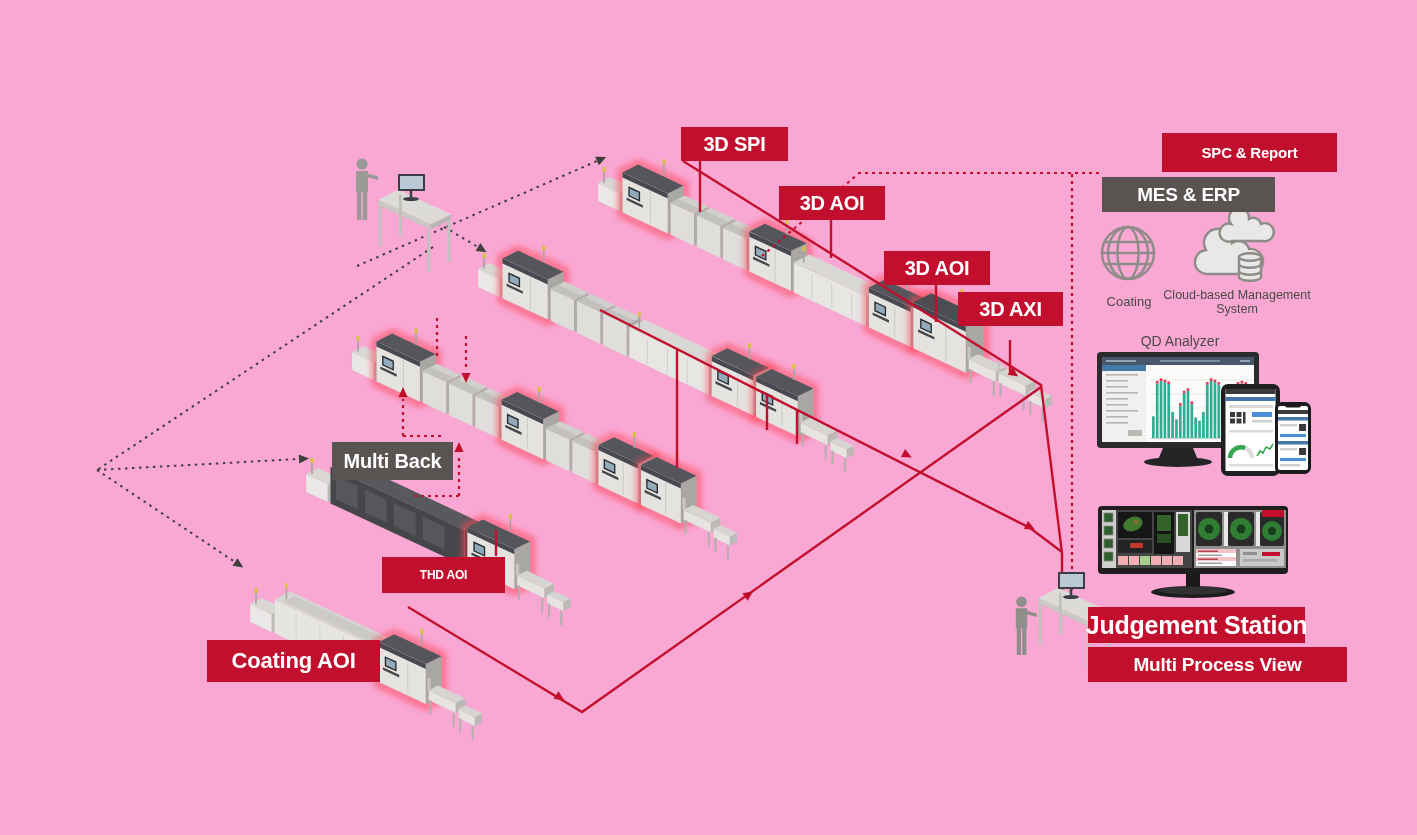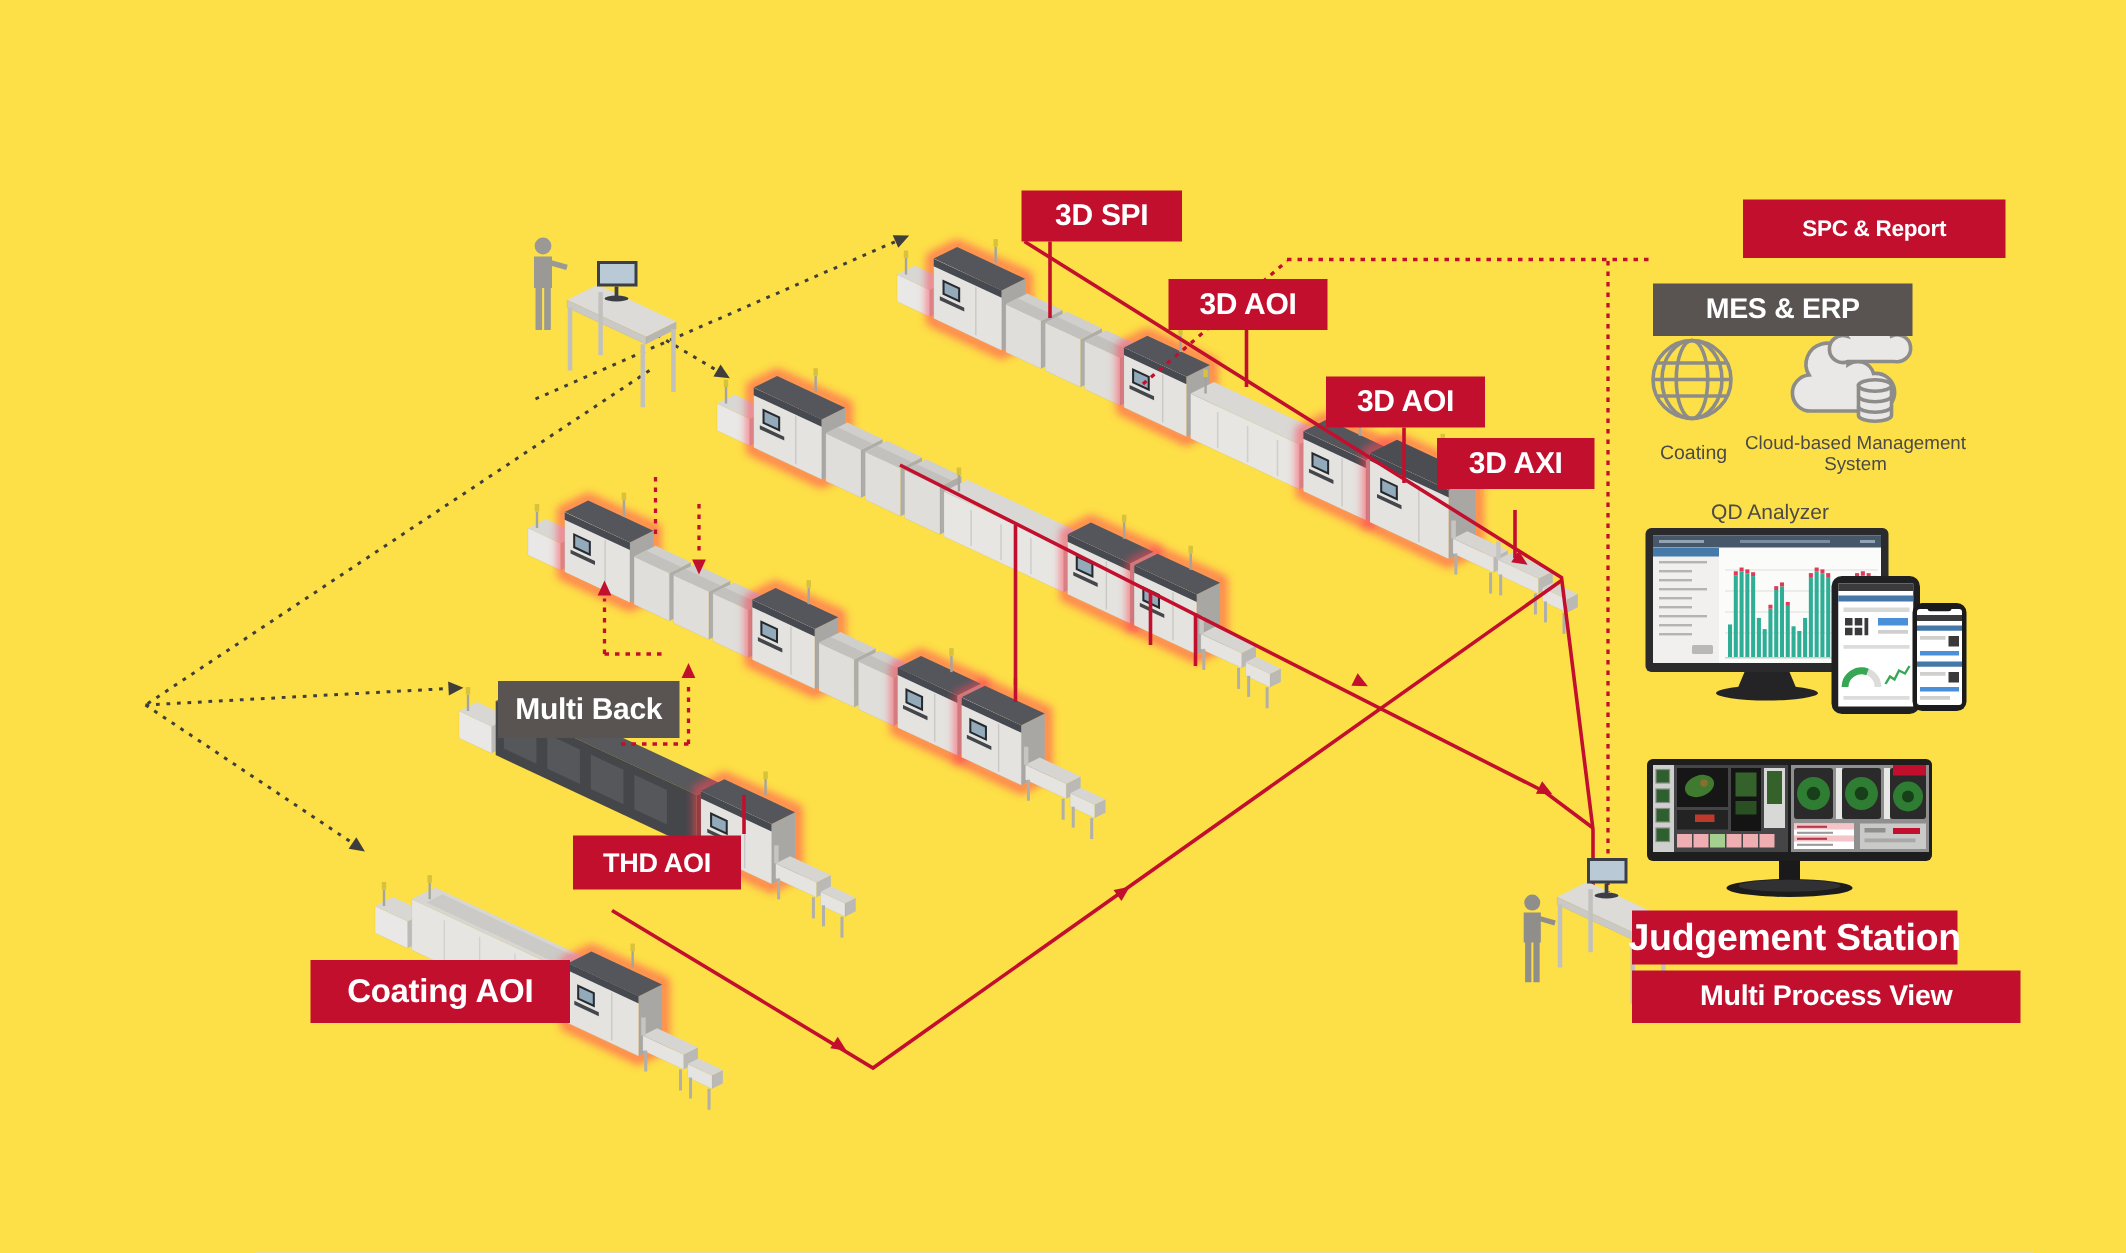--- a/index.html
+++ b/index.html
@@ -3,7 +3,7 @@
 <meta charset="utf-8">
 <style>
   html,body{margin:0;padding:0;background:#d9d8d6;}
-  .stage{position:relative;width:1417px;height:835px;background:#fde047;overflow:hidden;
+  .stage{position:relative;width:1417px;height:835px;background:#f9a8d4;overflow:hidden;
          font-family:"Liberation Sans",sans-serif;}
   .stage svg{position:absolute;left:0;top:0;}
   .lbl{position:absolute;display:flex;align-items:center;justify-content:center;

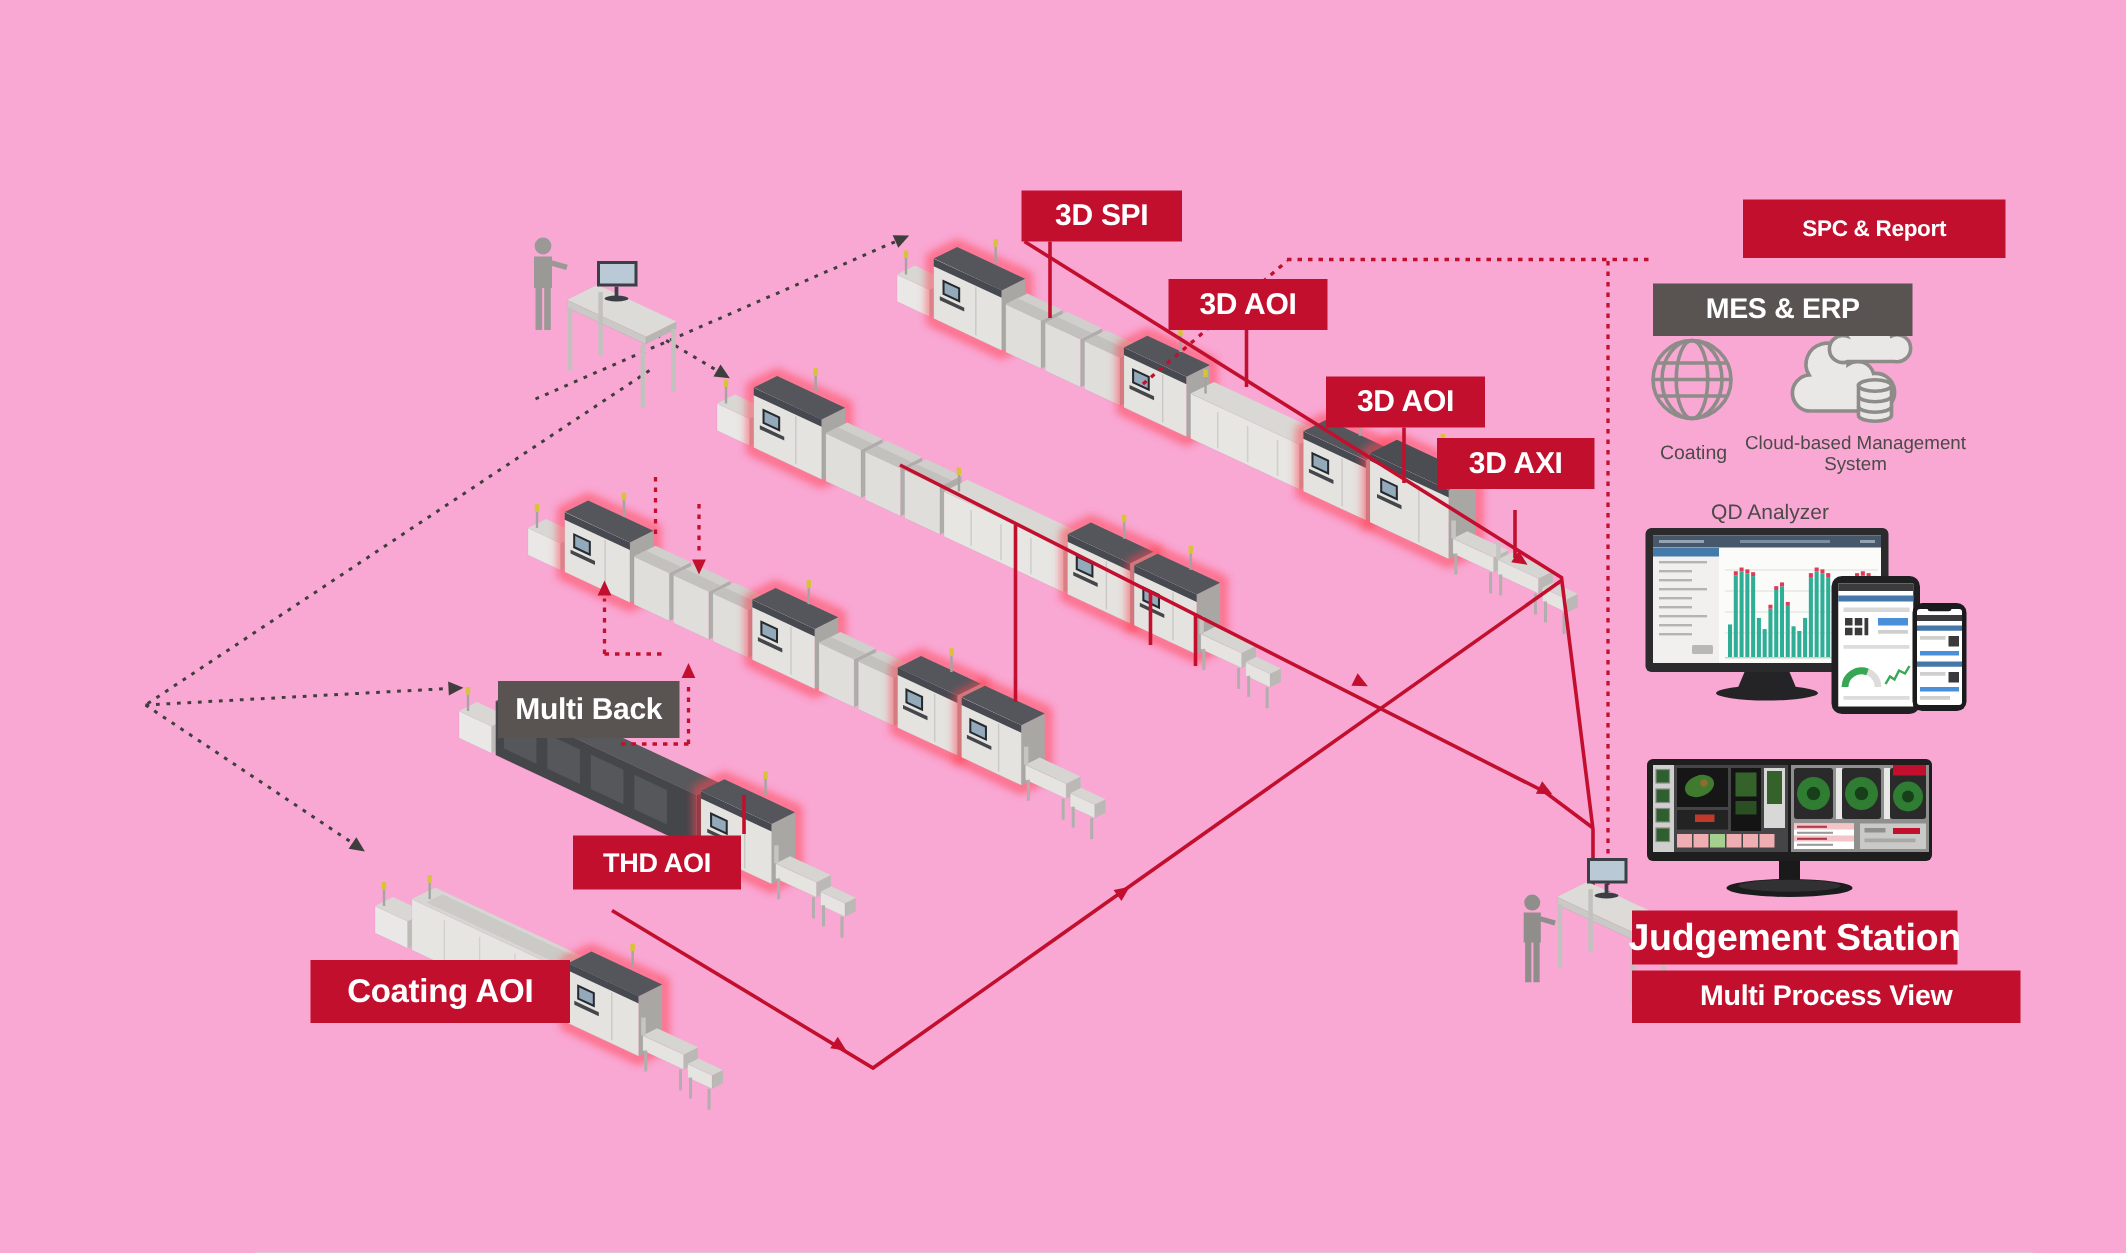--- a/index.html
+++ b/index.html
@@ -9,7 +9,7 @@
   .lbl{position:absolute;display:flex;align-items:center;justify-content:center;
        color:#fff;font-weight:bold;letter-spacing:-.2px;white-space:nowrap;}
   .red{background:#c30f2e;}
-  .gray{background:#595352;margin-top:12px;}
+  .gray{background:#595352;}
   .cap{position:absolute;color:#4b4a48;text-align:center;font-weight:normal;}
 </style>
 </head>

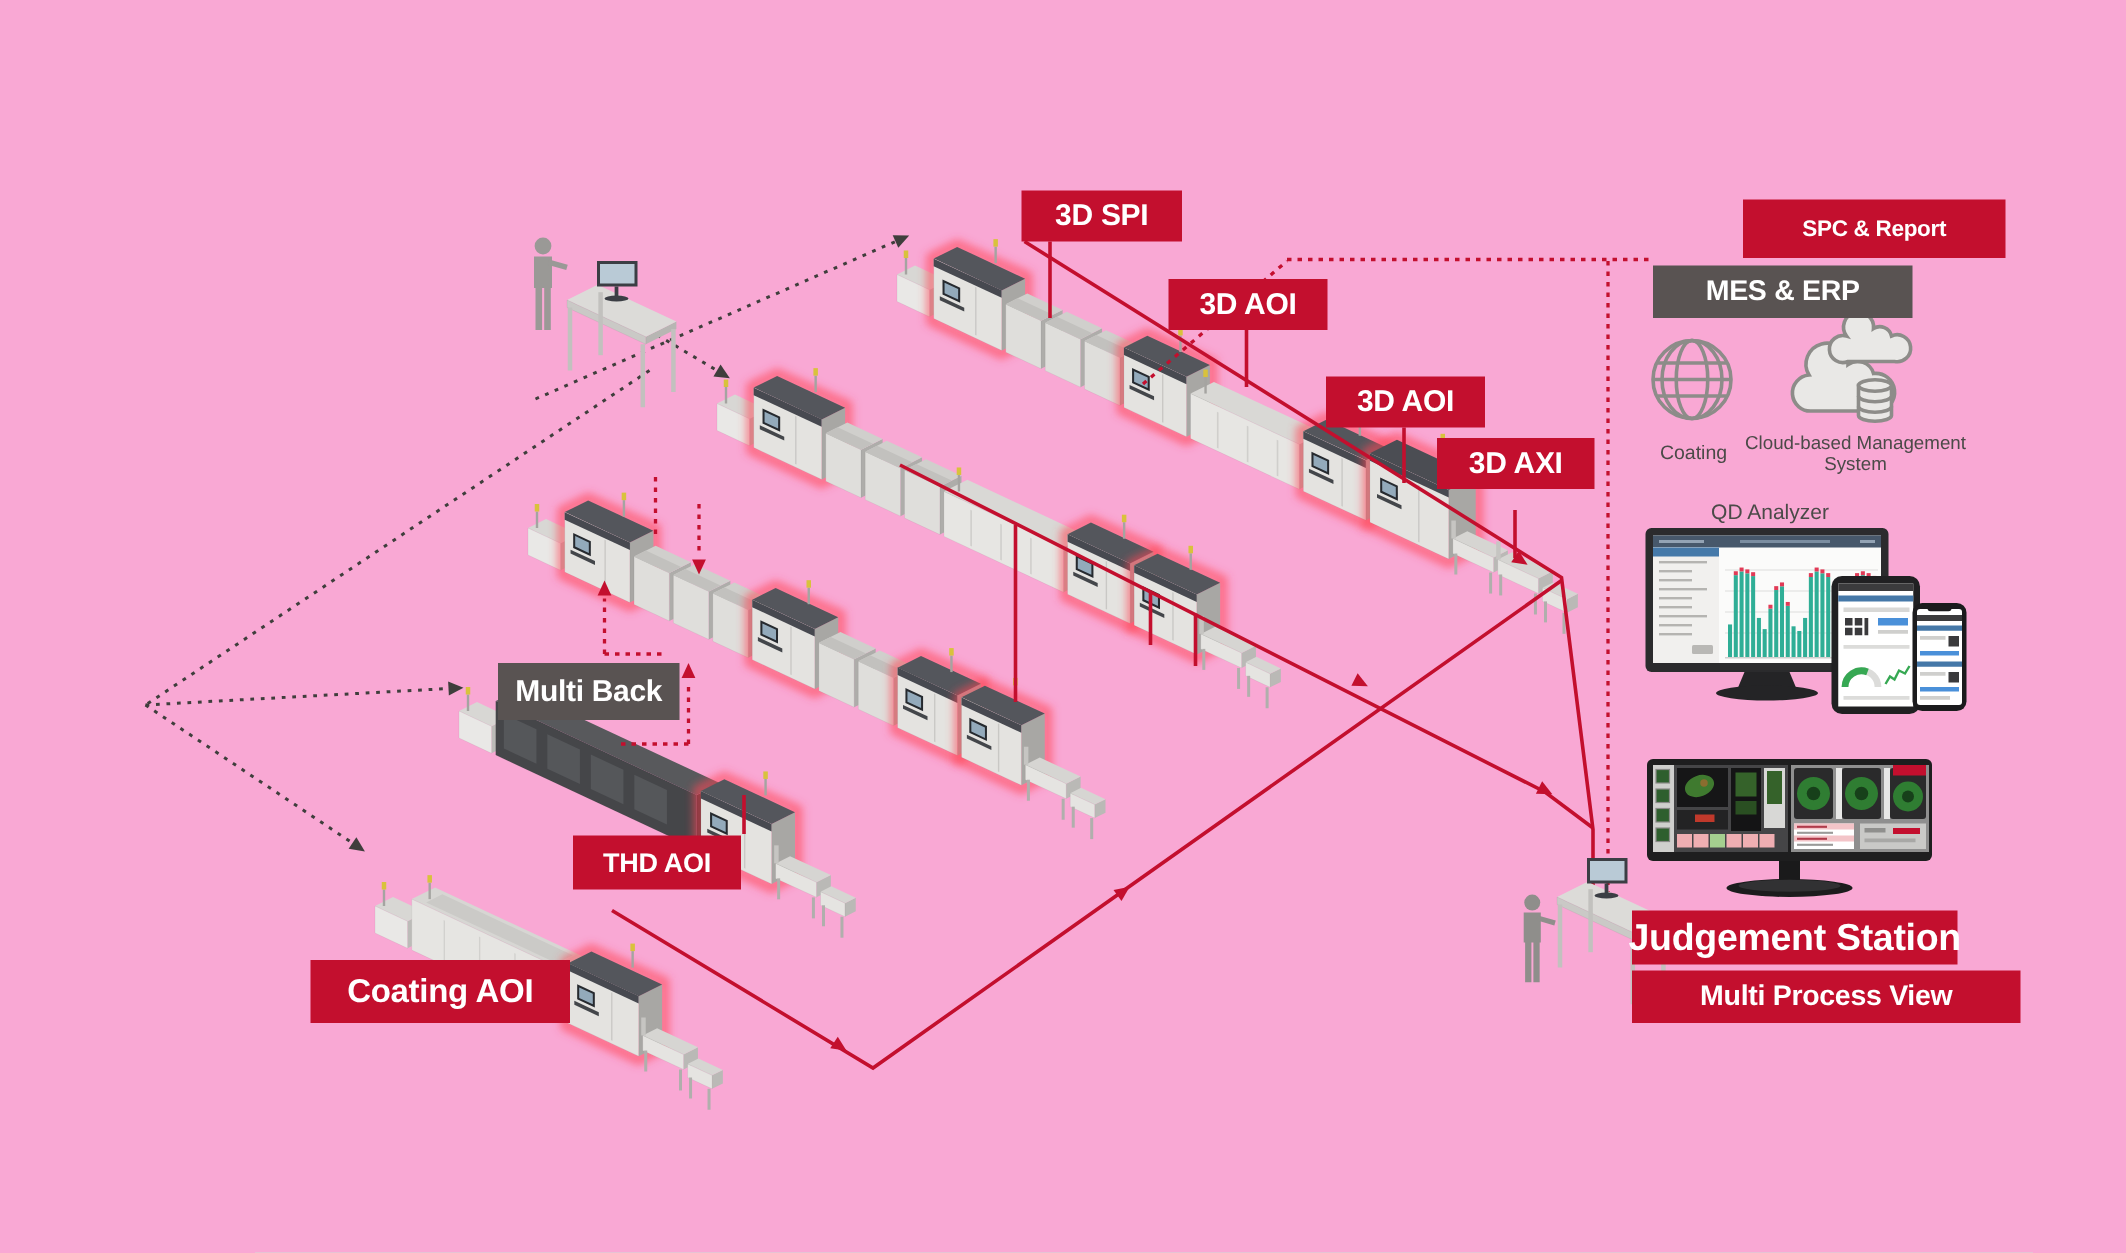--- a/index.html
+++ b/index.html
@@ -747,7 +747,7 @@
 <div class="lbl red" style="left:779px;top:186px;width:106px;height:34px;font-size:20px">3D AOI</div>
 <div class="lbl red" style="left:884px;top:251px;width:106px;height:34px;font-size:20px">3D AOI</div>
 <div class="lbl red" style="left:958px;top:292px;width:105px;height:34px;font-size:20px">3D AXI</div>
-<div class="lbl red" style="left:382px;top:557px;width:112px;height:36px;font-size:18px">THD AOI</div>
+<div class="lbl red" style="left:382px;top:557px;width:123px;height:36px;font-size:12px">THD AOI</div>
 <div class="lbl red" style="left:207px;top:640px;width:173px;height:42px;font-size:22px">Coating AOI</div>
 <div class="lbl gray" style="left:332px;top:442px;width:121px;height:38px;font-size:20px">Multi Back</div>
 

